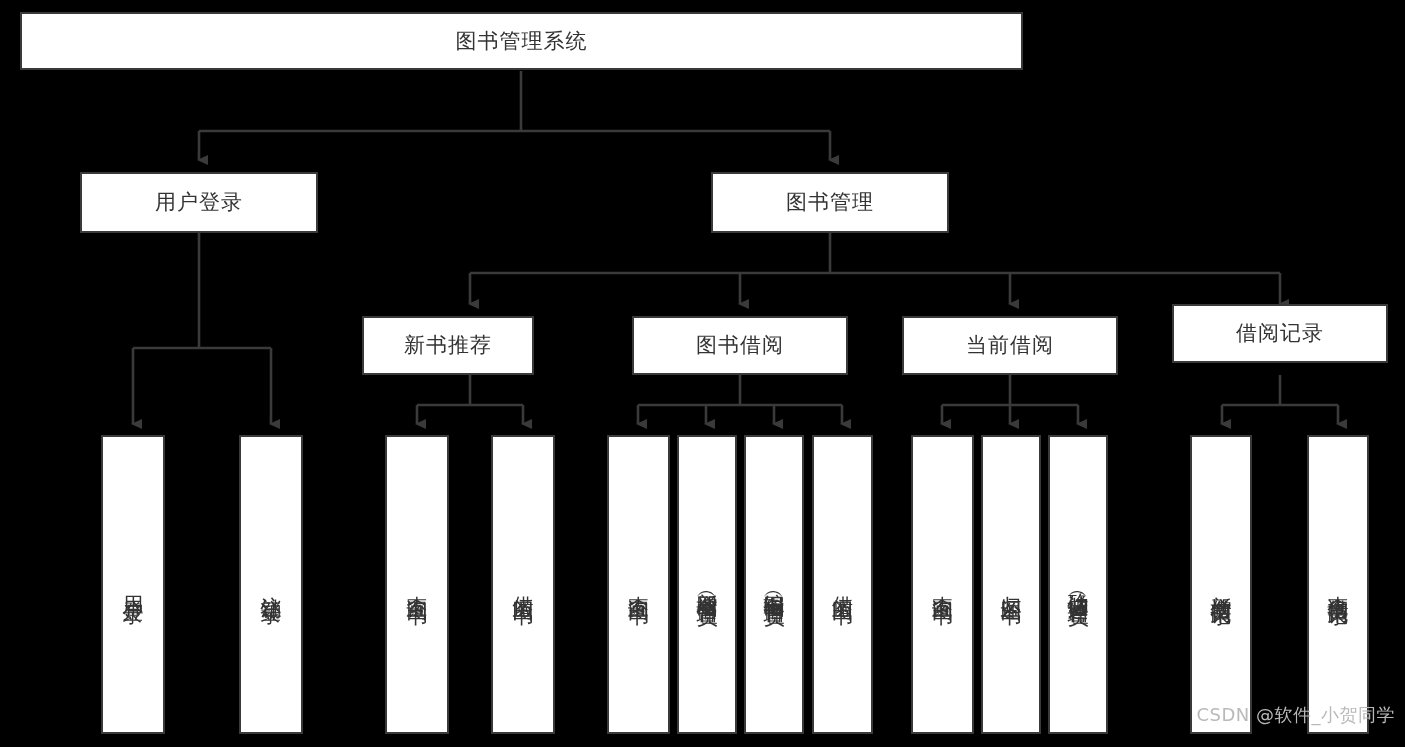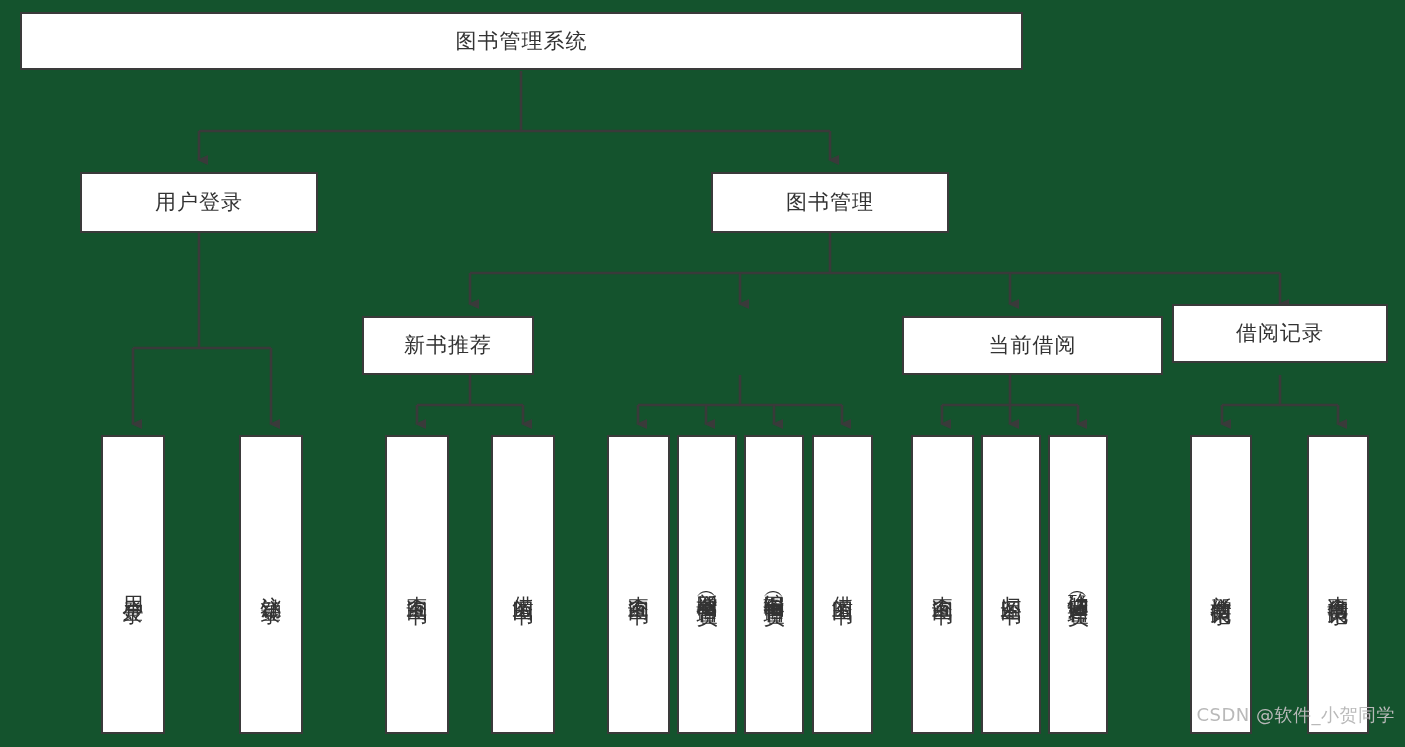--- a/index.html
+++ b/index.html
@@ -12,7 +12,7 @@
     position:relative;
     width:1405px;
     height:747px;
-    background:#14532d;
+    background:#000000;
     overflow:hidden;
   }
   #edges{

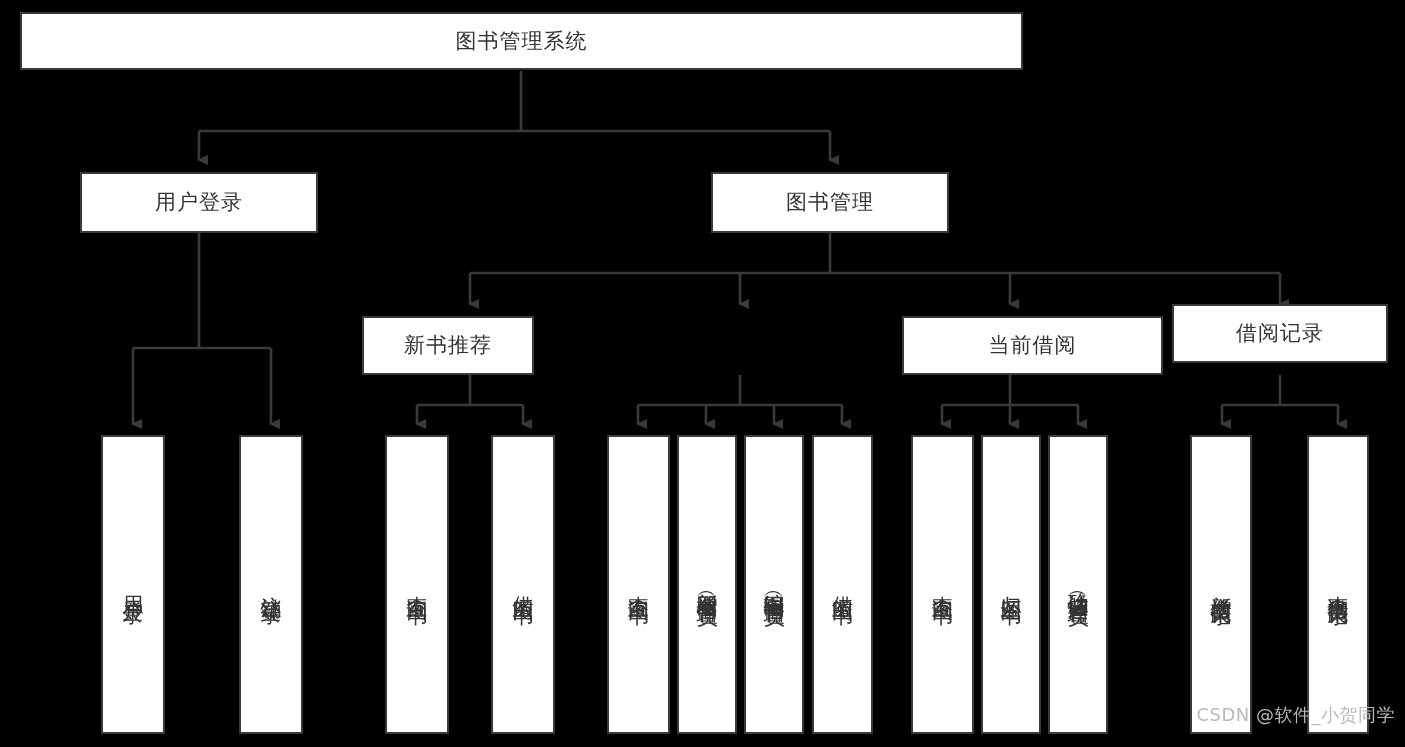--- a/index.html
+++ b/index.html
@@ -143,6 +143,9 @@
     <span class="lbl">新书推荐</span>
   </div>
 
+  <div class="node" style="left:632px;top:316px;width:216px;height:59px;">
+    <span class="lbl">图书借阅</span>
+  </div>
 
   <div class="node" style="left:902px;top:316px;width:261px;height:59px;">
     <span class="lbl">当前借阅</span>

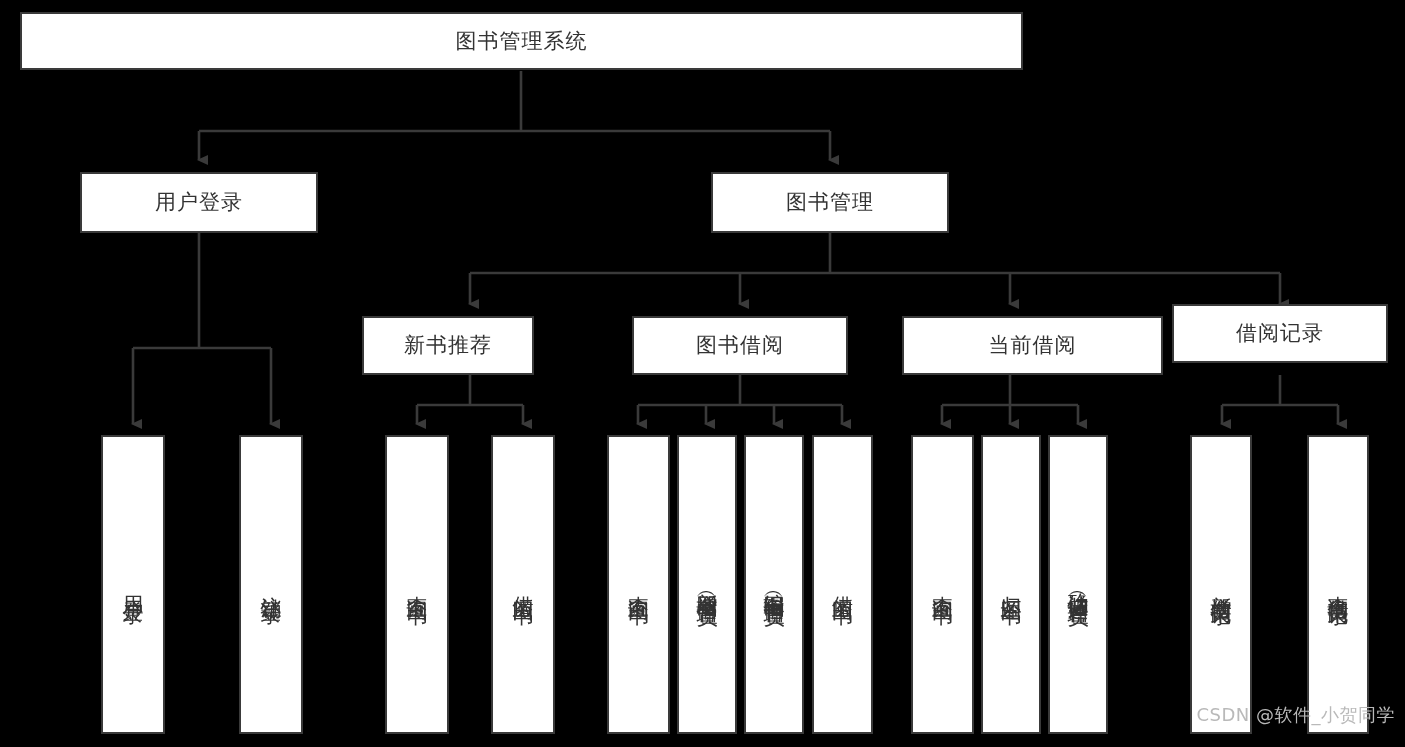--- a/index.html
+++ b/index.html
@@ -147,7 +147,7 @@
     <span class="lbl">图书借阅</span>
   </div>
 
-  <div class="node" style="left:902px;top:316px;width:261px;height:59px;">
+  <div class="node" style="left:902px;top:316px;width:216px;height:59px;">
     <span class="lbl">当前借阅</span>
   </div>
 

